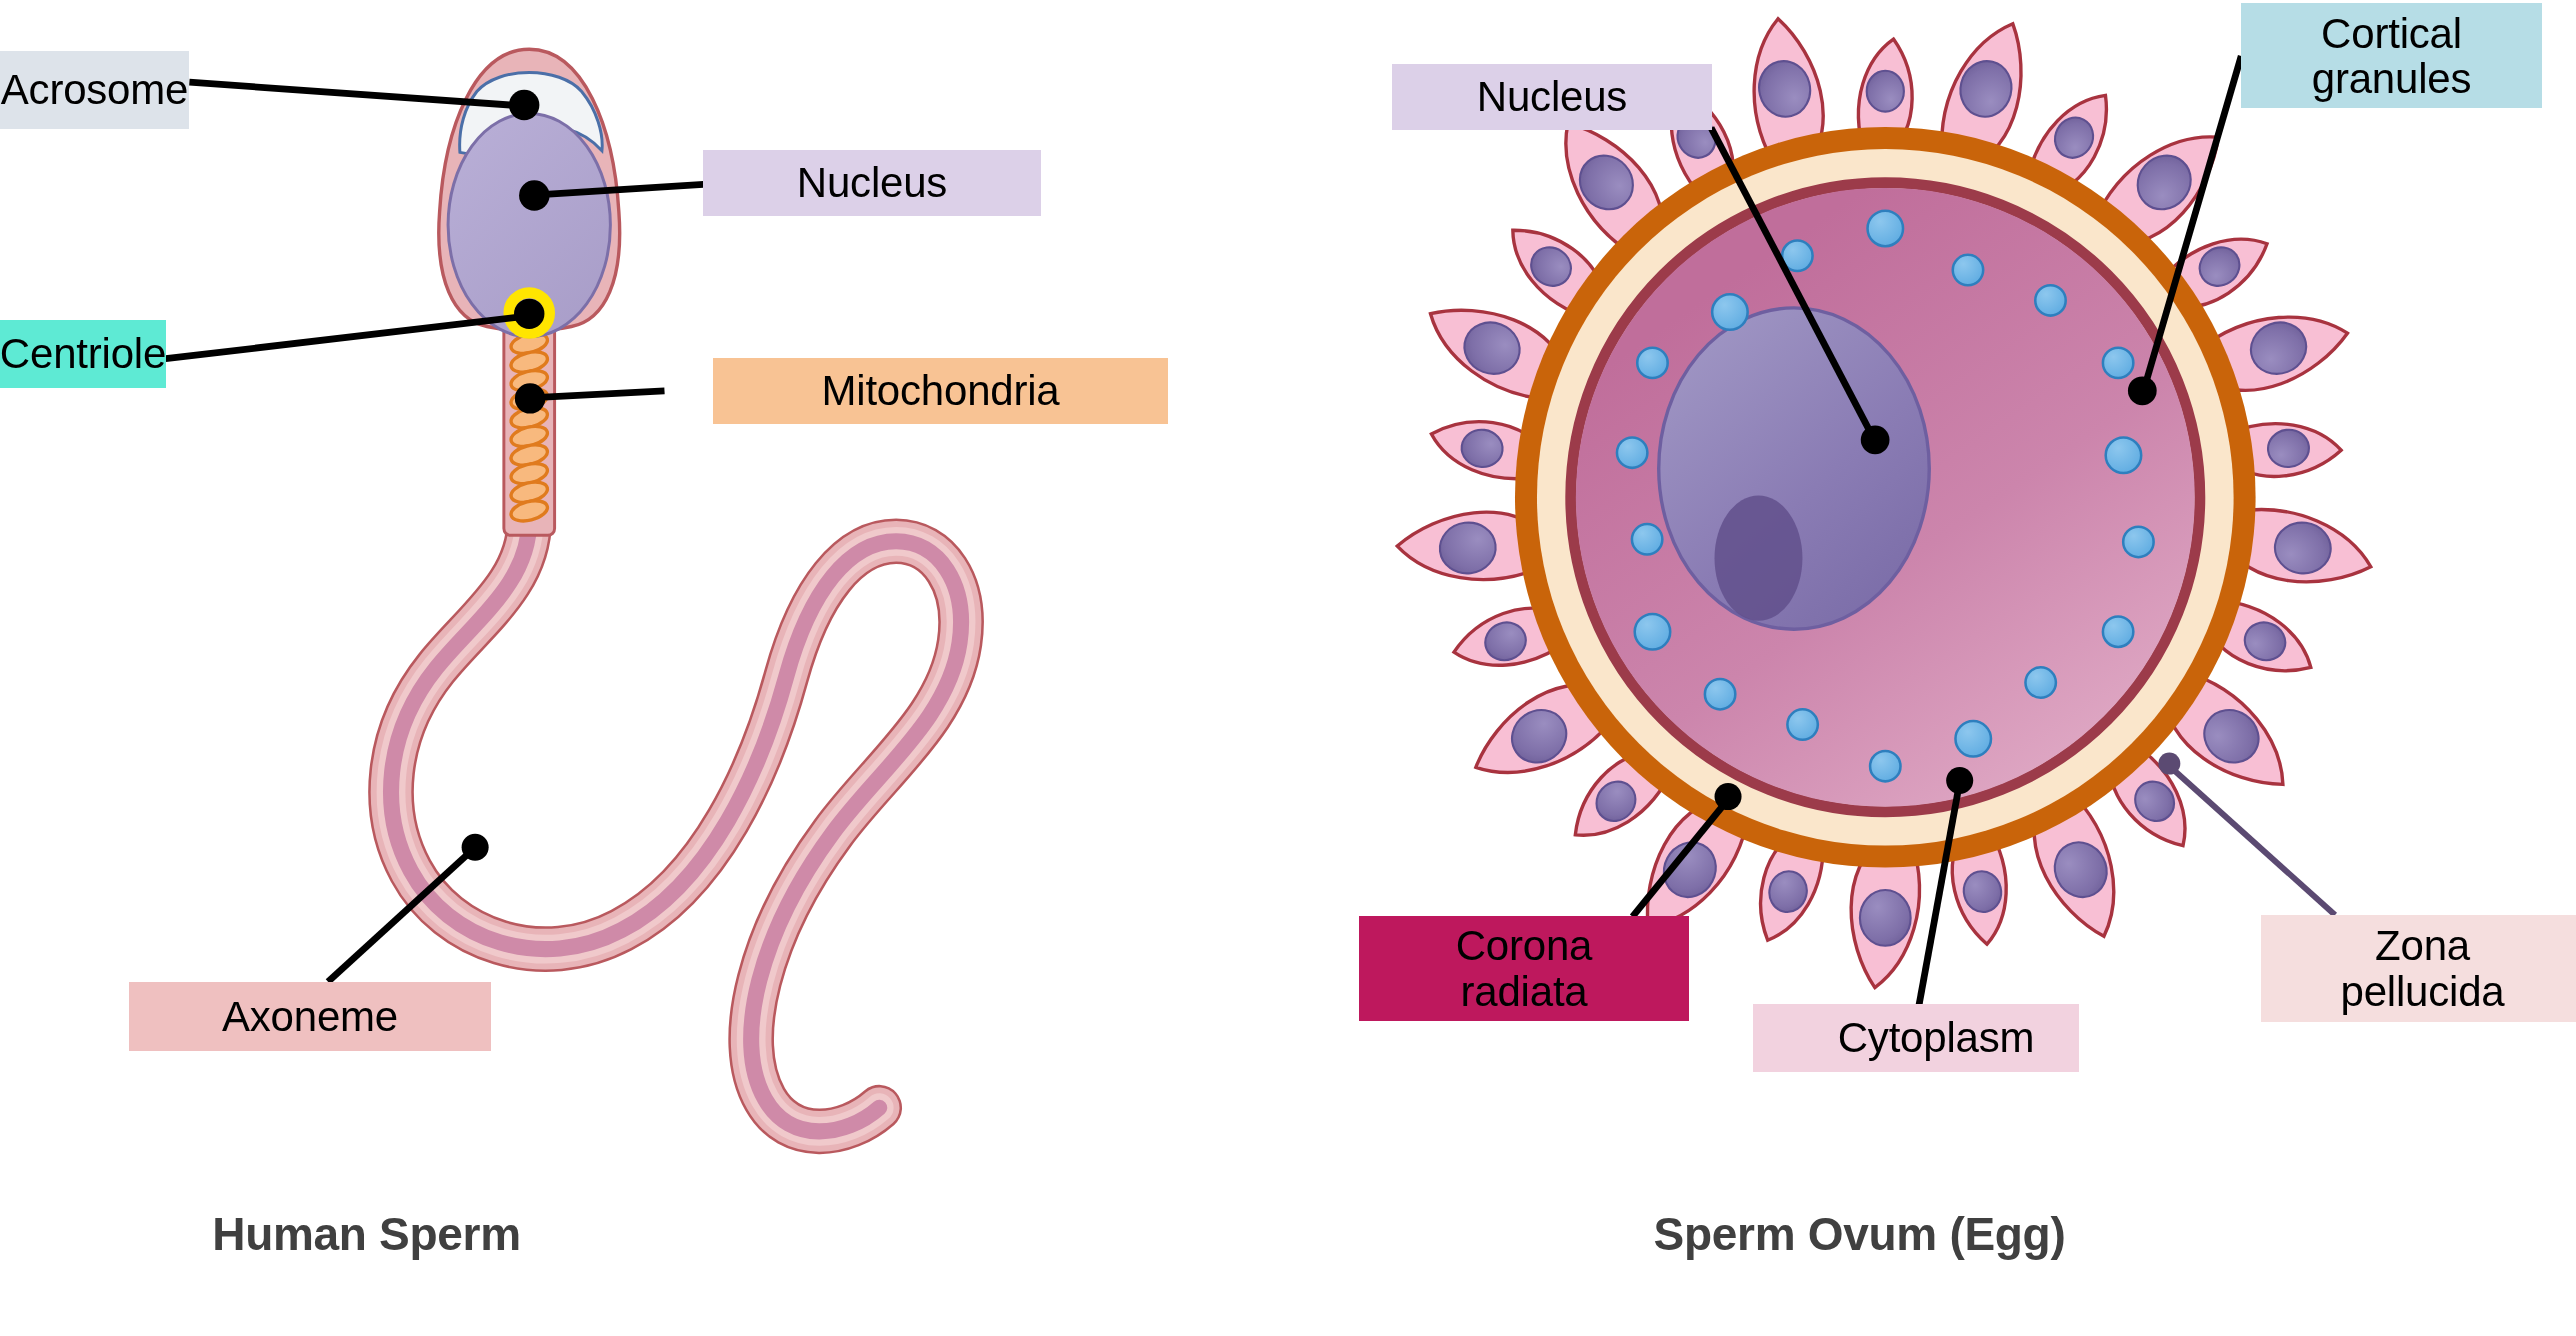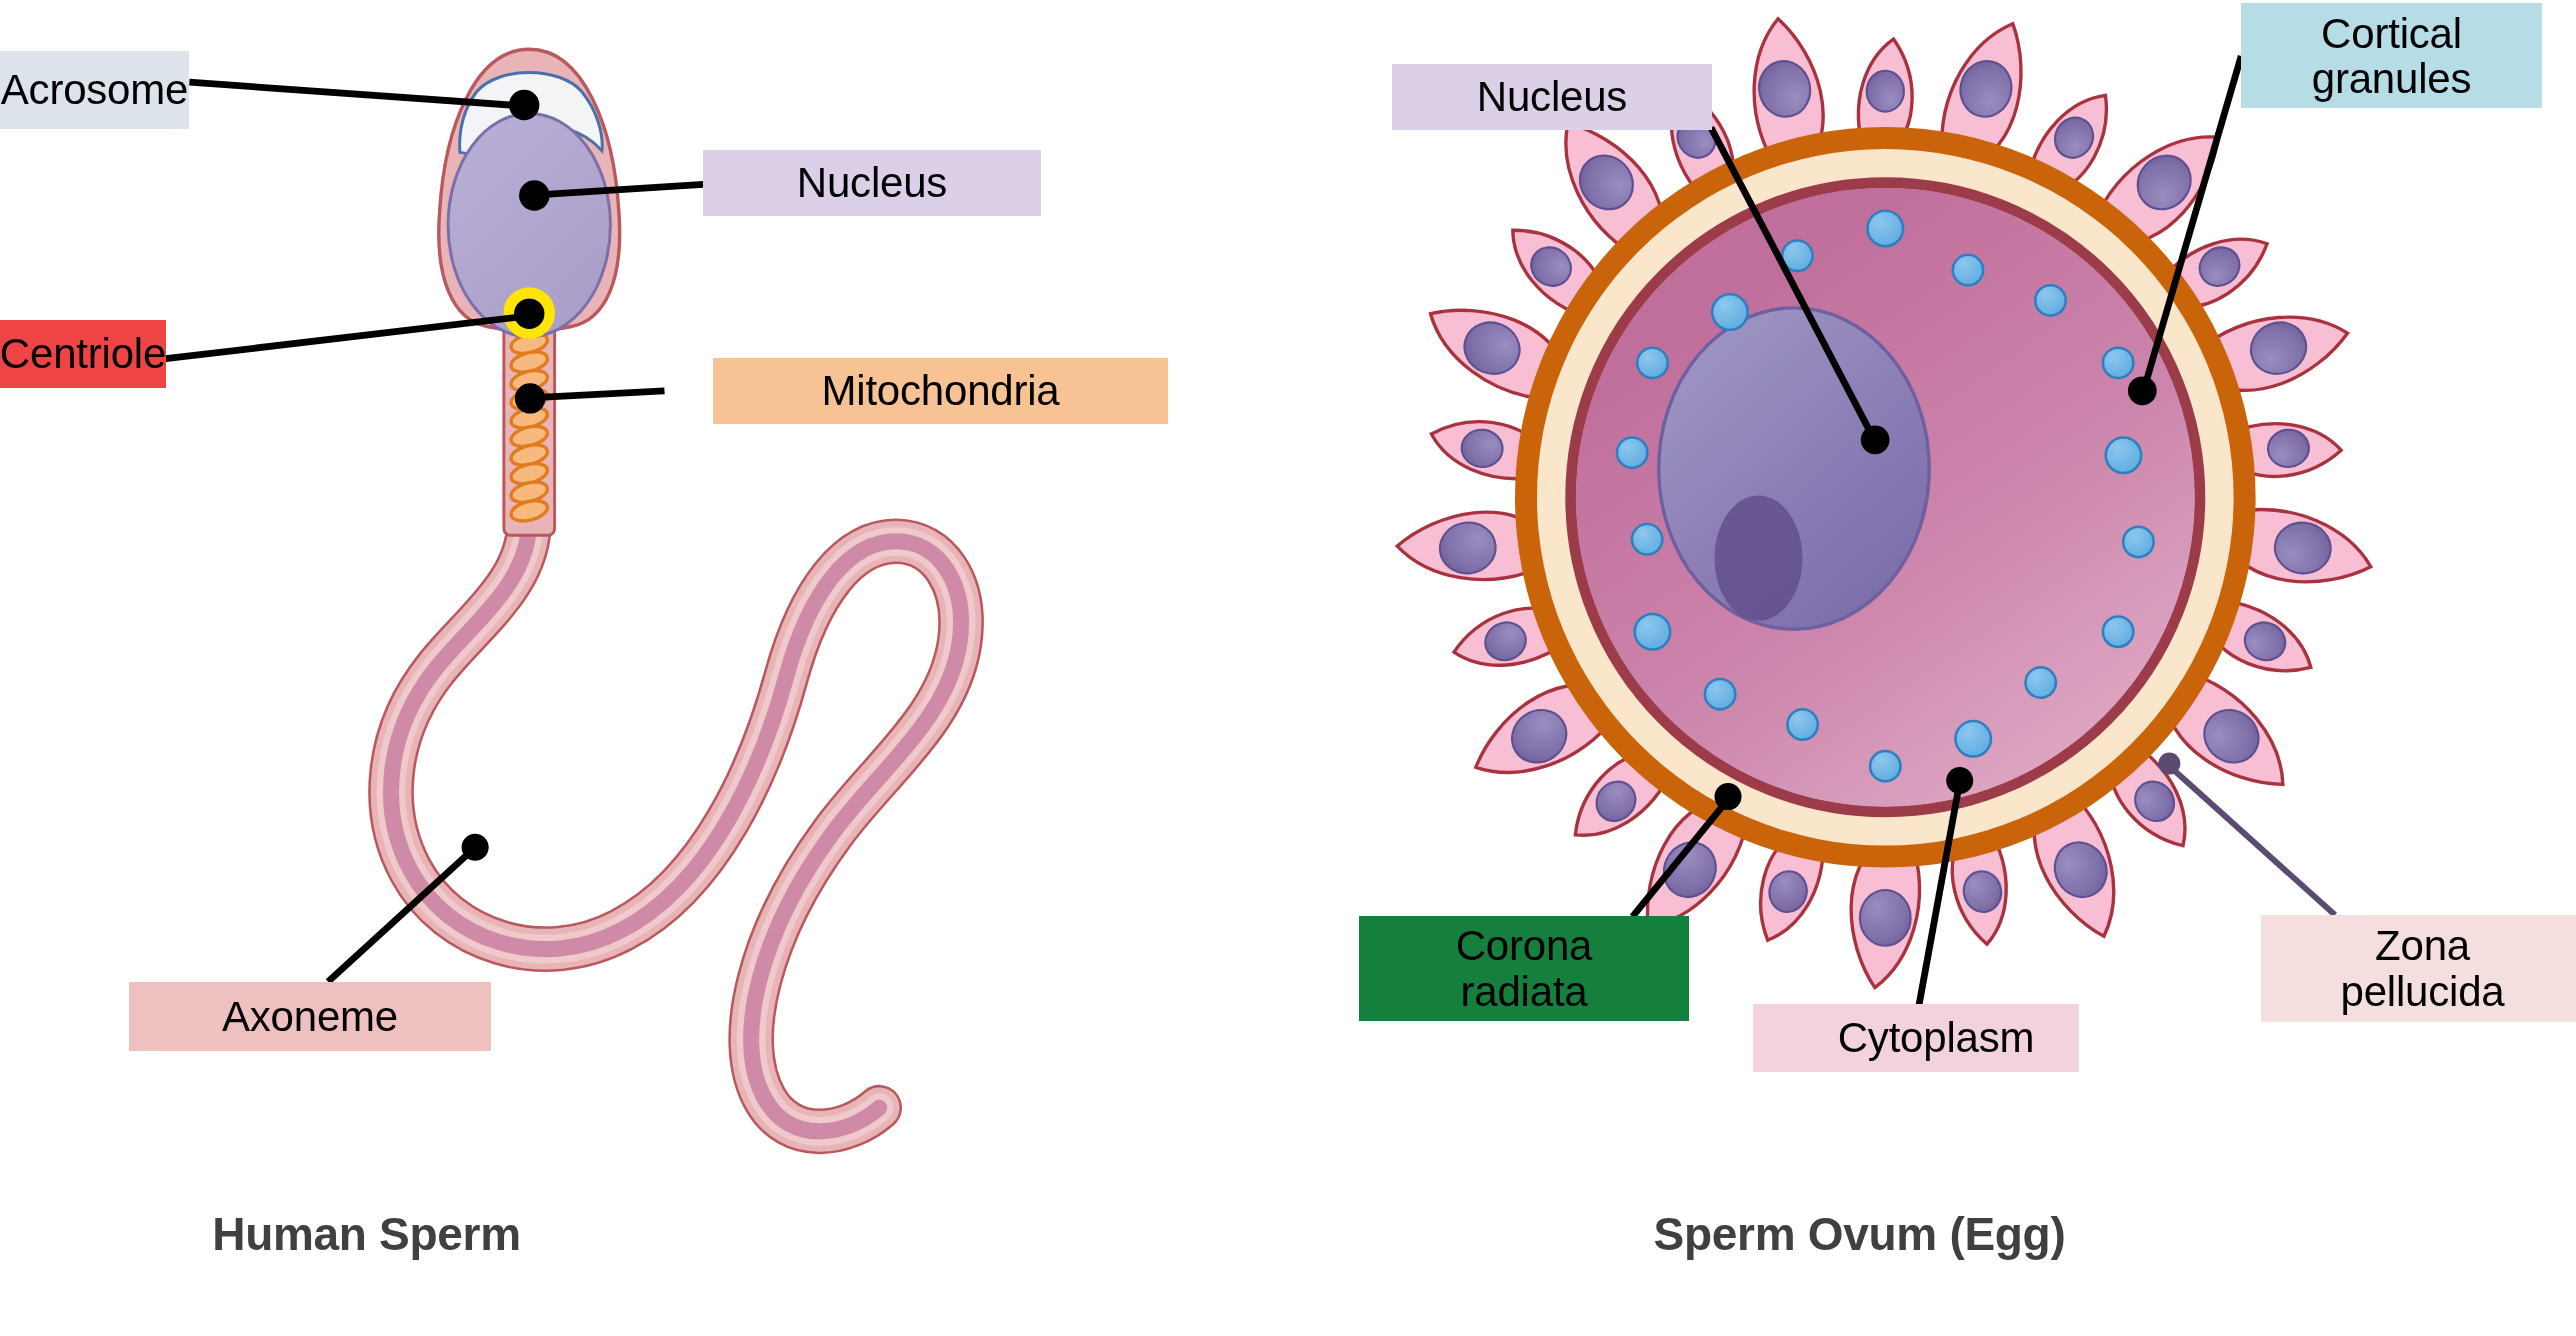--- a/index.html
+++ b/index.html
@@ -401,7 +401,7 @@
 
   <div class="label-chip" id="chip-nucleus-sperm" style="background: rgb(220, 208, 232);">Nucleus</div>
 
-  <div class="label-chip" id="chip-centriole" style="background: #ef4444;">Centriole</div>
+  <div class="label-chip" id="chip-centriole" style="background: #5eead4;">Centriole</div>
 
   <div class="label-chip" id="chip-mitochondria" style="background: rgb(248, 195, 148); margin-left: 48px;">Mitochondria</div>
 

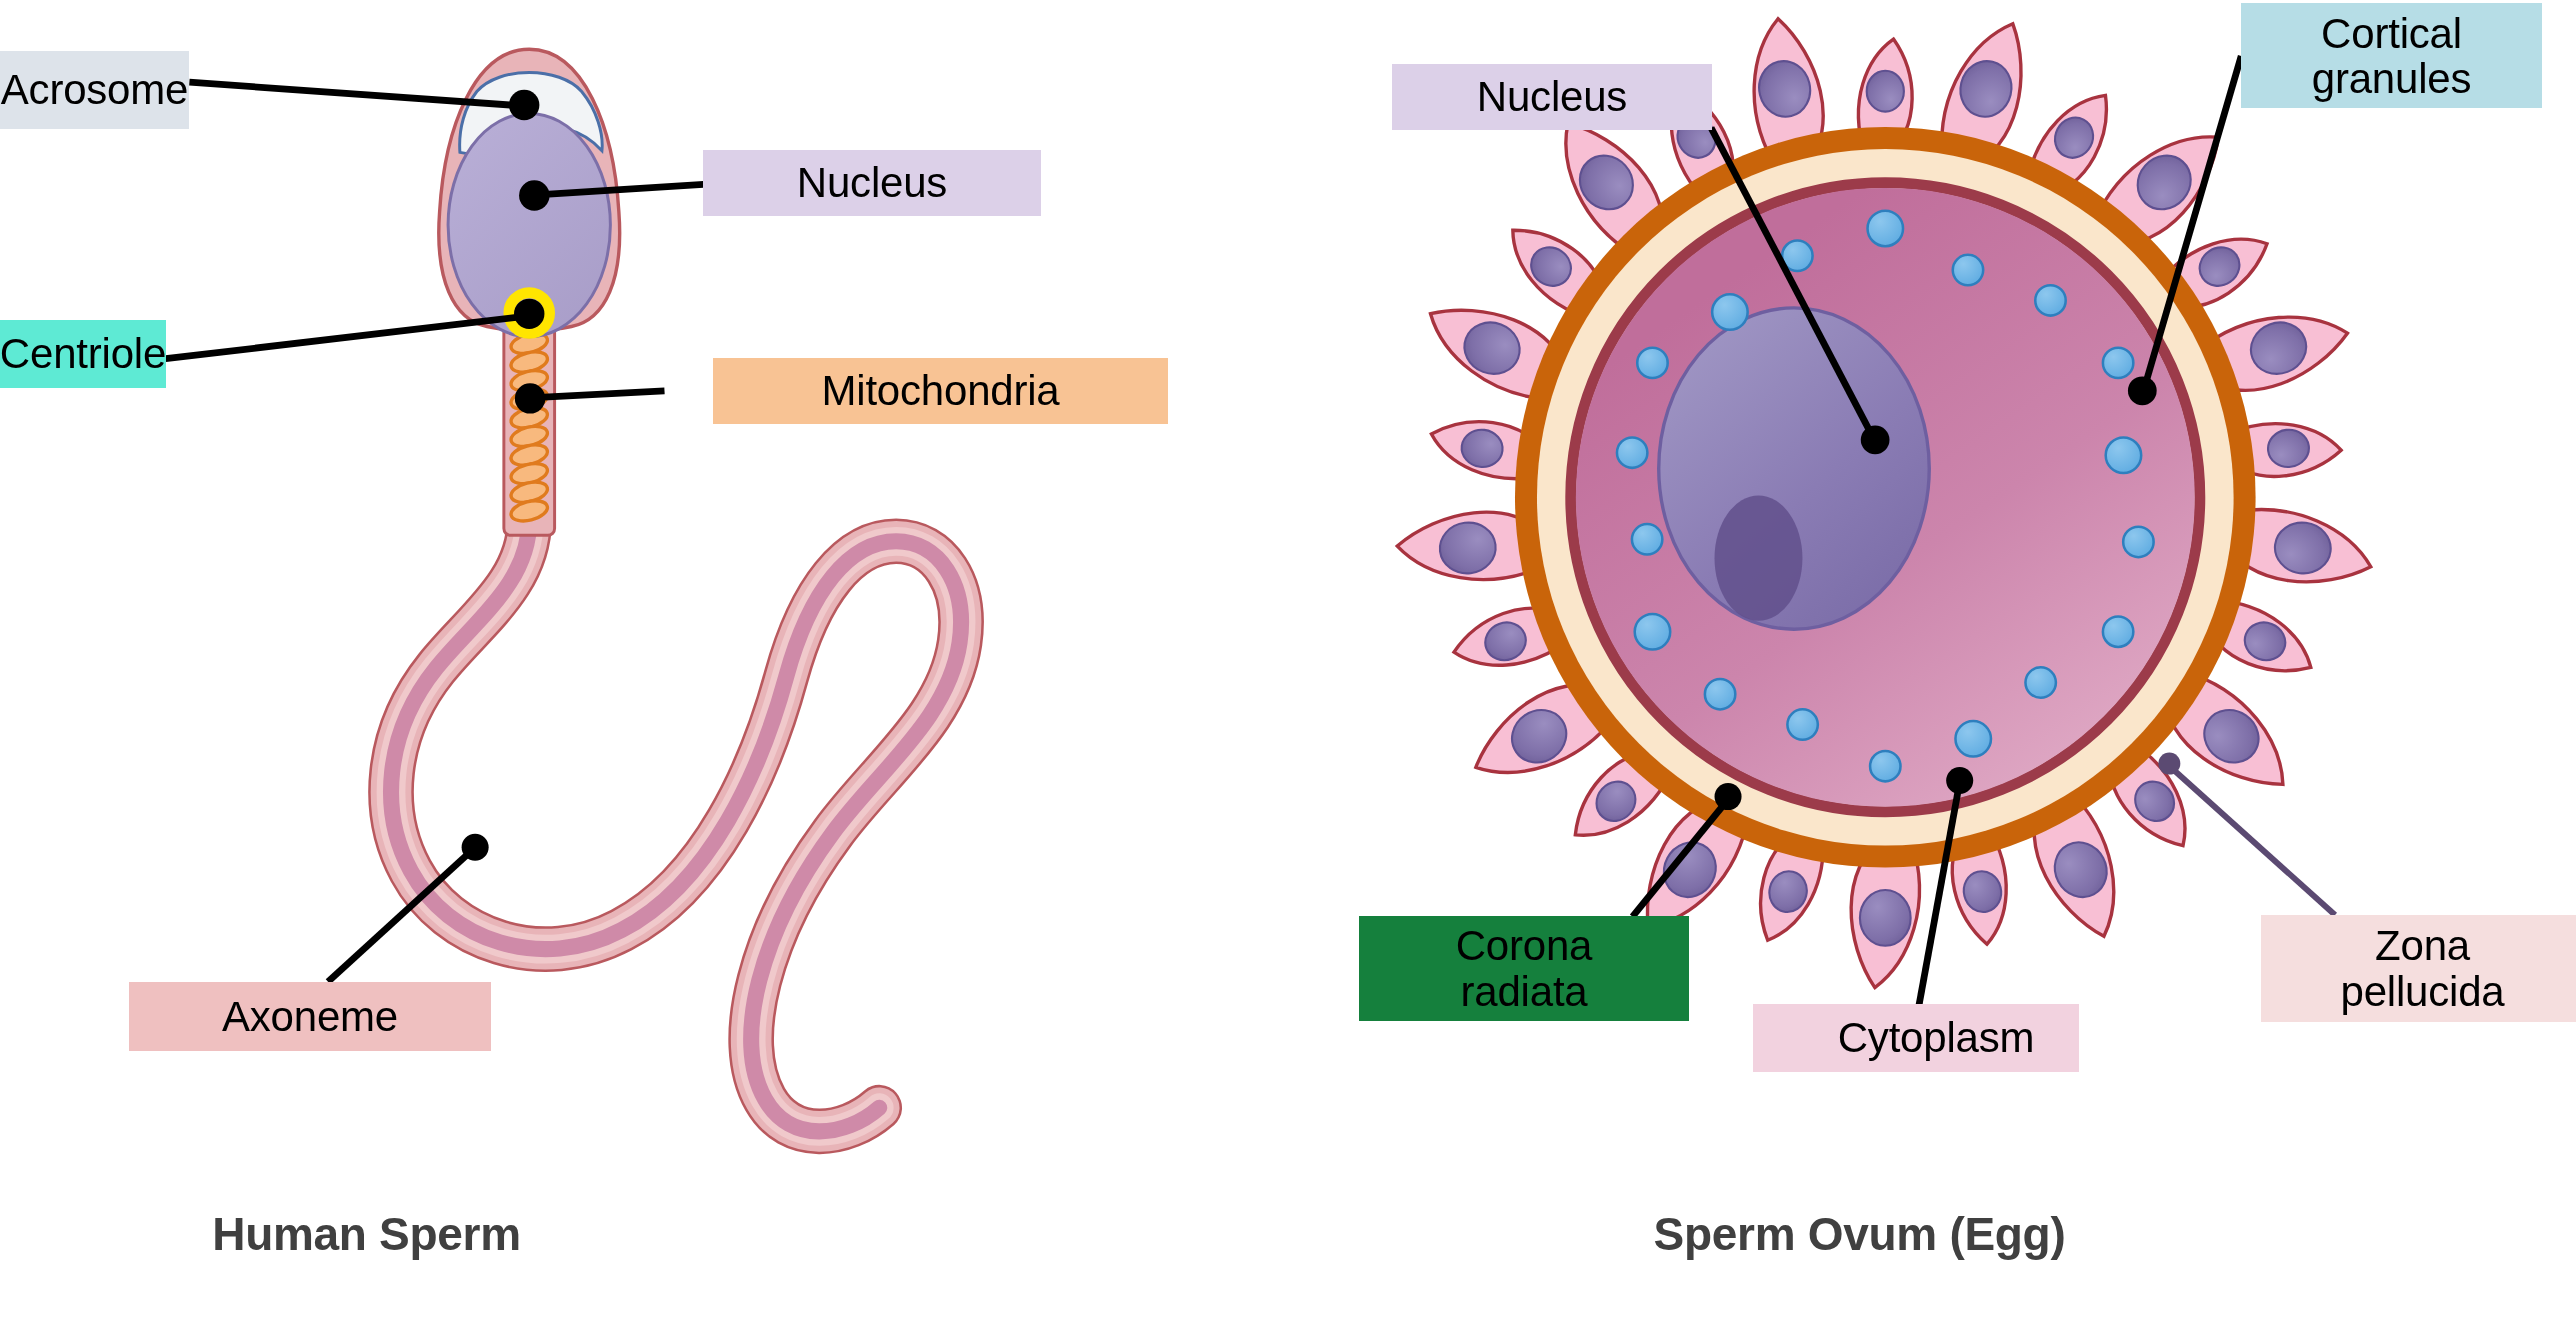--- a/index.html
+++ b/index.html
@@ -412,7 +412,7 @@
   <div class="label-chip" id="chip-cortical" style="background: rgb(182, 221, 230);">Cortical
 granules</div>
 
-  <div class="label-chip" id="chip-corona" style="background: #15803d;">Corona
+  <div class="label-chip" id="chip-corona" style="background: #be185d;">Corona
 radiata</div>
 
   <div class="label-chip" id="chip-cytoplasm" style="background: rgb(242, 210, 223);">Cytoplasm</div>

